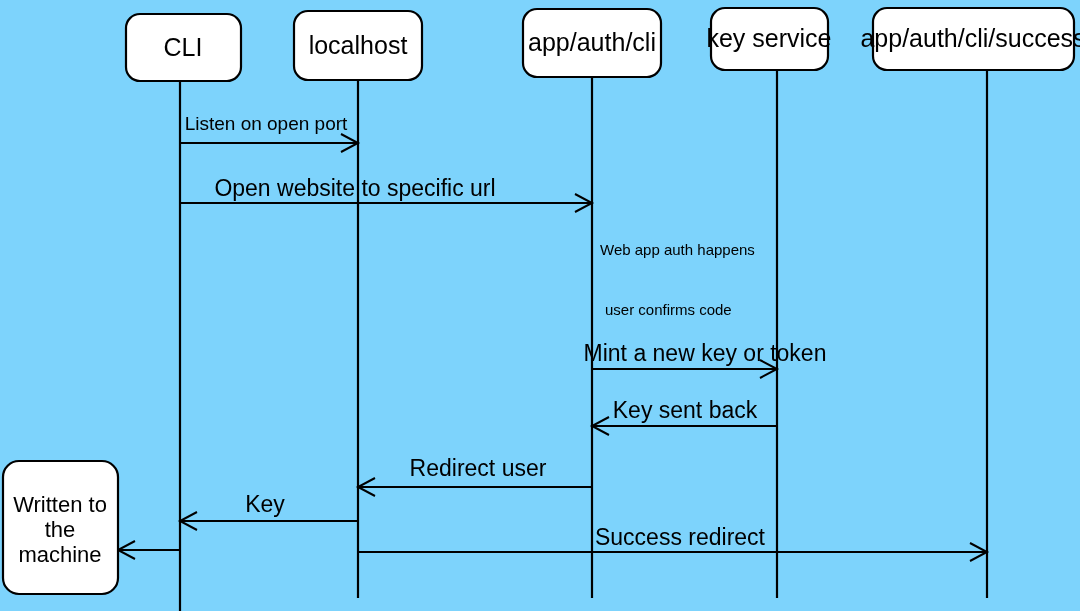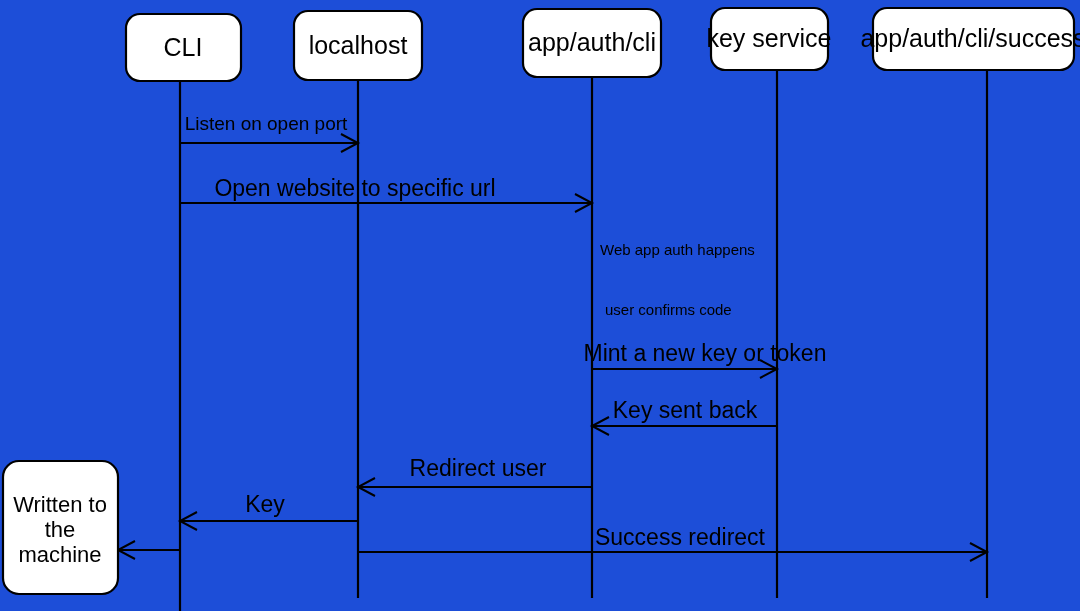--- a/index.html
+++ b/index.html
@@ -16,7 +16,7 @@
     width: 1080px;
     height: 611px;
     overflow: hidden;
-    background: #1d4ed8;
+    background: #7dd3fc;
   }
   svg.canvas {
     position: absolute;

